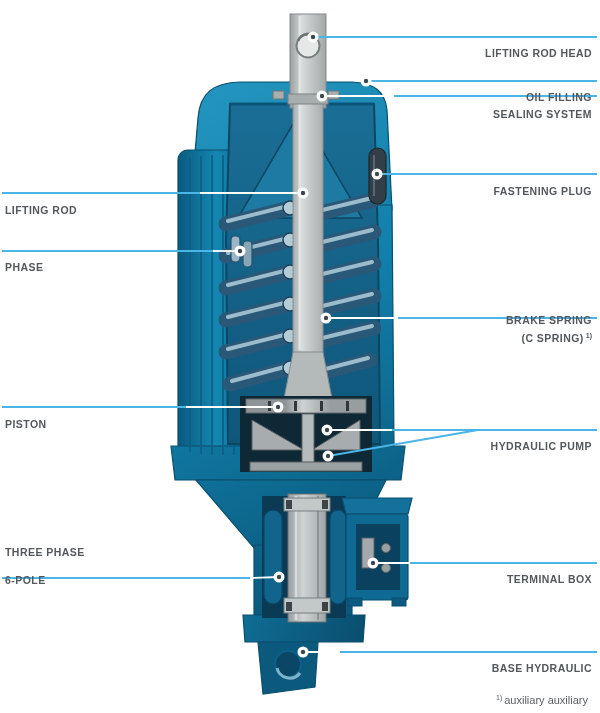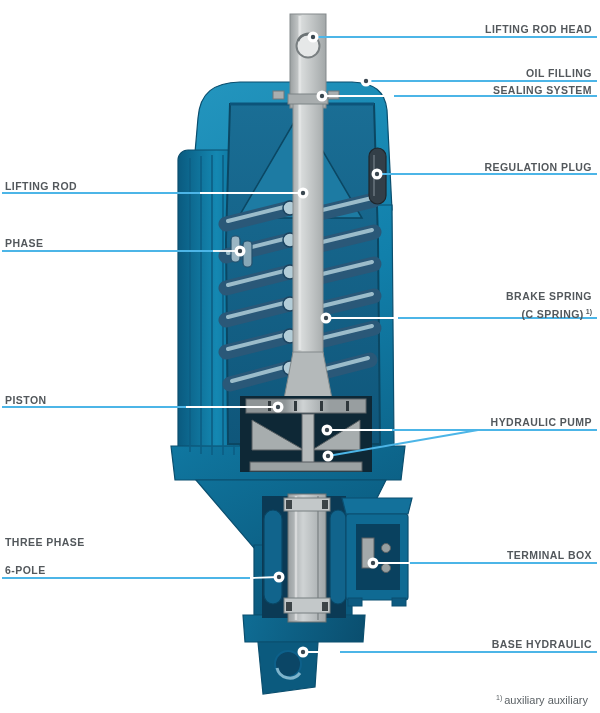--- a/index.html
+++ b/index.html
@@ -7,7 +7,7 @@
          font-family:"Liberation Sans",sans-serif;}
   .art{position:absolute;left:0;top:0;}
   .label{position:absolute;font-size:10.5px;line-height:13px;font-weight:bold;
-         letter-spacing:.45px;color:#53585c;white-space:nowrap;}
+         letter-spacing:.45px;color:#53585c;white-space:nowrap;margin-top:24px;}
   .label.right{text-align:right;}
   .label.ml2{line-height:16px;}
   .label.ml3{line-height:14px;}

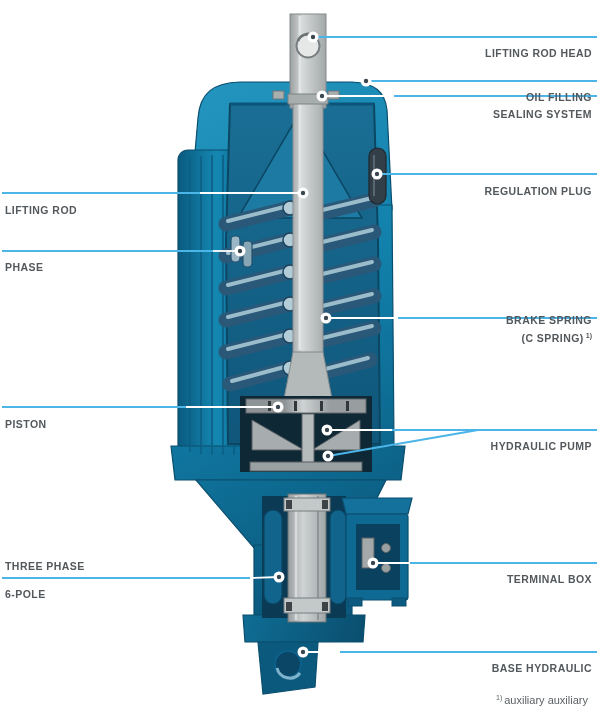--- a/index.html
+++ b/index.html
@@ -274,7 +274,7 @@
 <div class="label right" style="top:23px;right:8px"><span>LIFTING ROD HEAD</span></div>
 <div class="label right" style="top:67px;right:8px"><span>OIL FILLING</span></div>
 <div class="label right" style="top:84px;right:8px"><span>SEALING SYSTEM</span></div>
-<div class="label right" style="top:161px;right:8px"><span>REGULATION PLUG</span></div>
+<div class="label right" style="top:161px;right:8px"><span>FASTENING PLUG</span></div>
 <div class="label right ml2" style="top:288px;right:8px">
   <span>BRAKE SPRING</span><br>
   <span>(C SPRING)</span><sup>1)</sup>

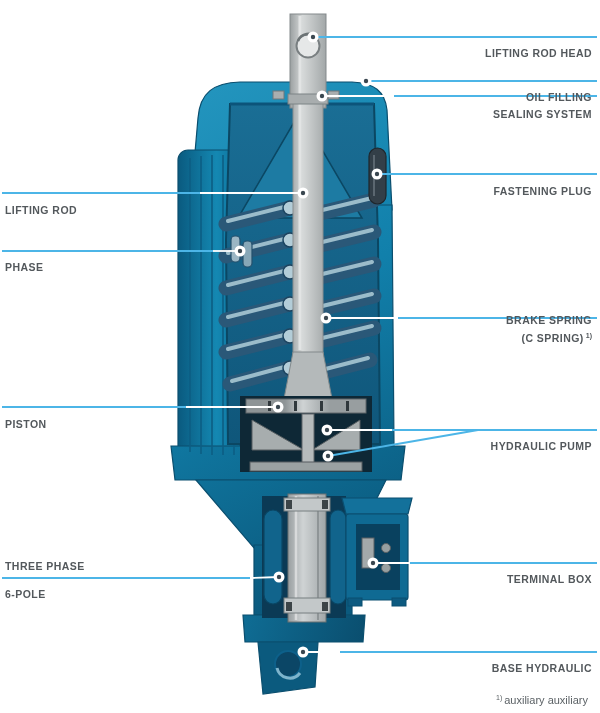--- a/index.html
+++ b/index.html
@@ -286,7 +286,7 @@
 <div class="label" style="top:180px;left:5px"><span>LIFTING ROD</span></div>
 <div class="label" style="top:237px;left:5px"><span>PHASE</span></div>
 <div class="label" style="top:394px;left:5px"><span>PISTON</span></div>
-<div class="label ml3" style="top:535px;left:5px">
+<div class="label ml3" style="top:521px;left:5px">
   <span>THREE PHASE</span><br>
   <br>
   <span>6-POLE</span>

